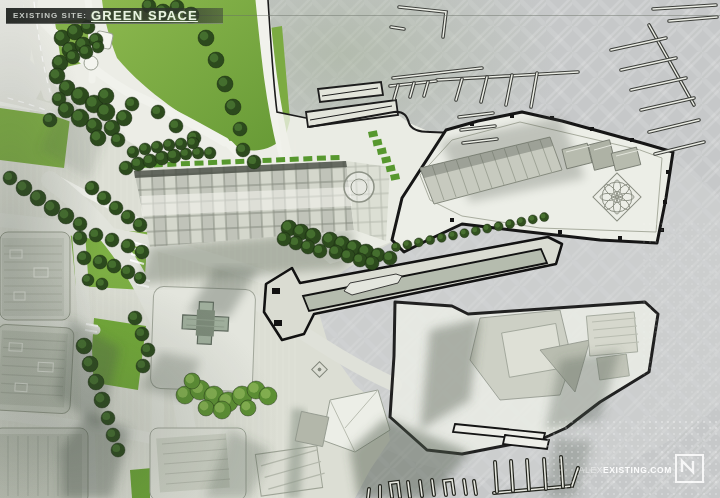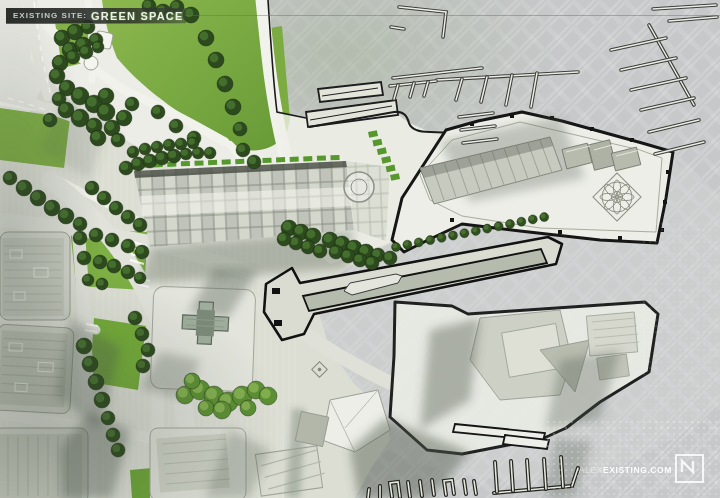--- a/index.html
+++ b/index.html
@@ -7,7 +7,7 @@
          background:#c6c8c9;font-family:"Liberation Sans",sans-serif;}
   .stage svg{position:absolute;left:0;top:0;}
   .header-bar{position:absolute;left:6px;top:8px;height:15px;display:flex;align-items:center;
-    gap:4px;padding:0 3px 0 7px;z-index:5;
+    gap:4px;padding:0 25px 0 7px;z-index:5;
     background:linear-gradient(90deg,rgba(28,31,28,.93) 0%,rgba(44,49,44,.85) 70%,rgba(60,66,58,.55) 100%);
     border-bottom:1px solid rgba(255,255,255,.25);}
   .header-bar .pre{font-size:8px;letter-spacing:1px;color:#c3c8c2;font-weight:bold;text-transform:uppercase;}

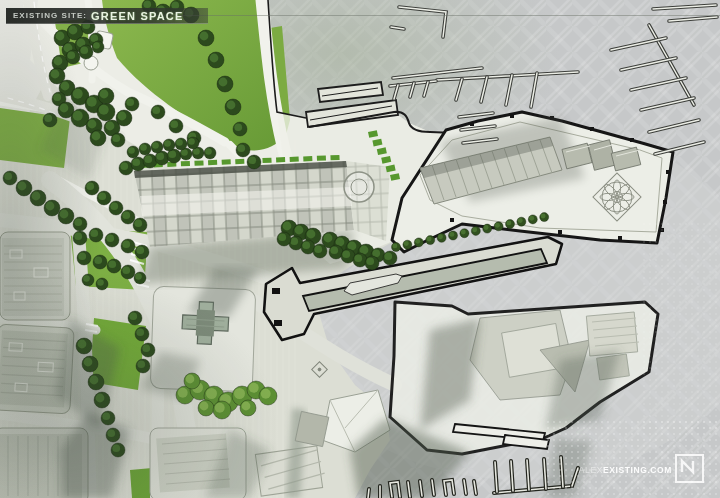--- a/index.html
+++ b/index.html
@@ -11,8 +11,8 @@
     background:linear-gradient(90deg,rgba(28,31,28,.93) 0%,rgba(44,49,44,.85) 70%,rgba(60,66,58,.55) 100%);
     border-bottom:1px solid rgba(255,255,255,.25);}
   .header-bar .pre{font-size:8px;letter-spacing:1px;color:#c3c8c2;font-weight:bold;text-transform:uppercase;}
-  .header-bar .hl{font-size:11px;letter-spacing:1.2px;color:#e9f2e2;font-weight:bold;text-transform:uppercase;
-    text-shadow:0 0 2px rgba(140,200,110,.5);}
+  .header-bar .hl{font-size:13px;letter-spacing:1.2px;color:#e9f2e2;font-weight:bold;text-transform:uppercase;
+    text-shadow:0 0 2px rgba(140,200,110,.5);text-decoration:underline;}
   .top-rule{position:absolute;left:148px;top:15px;width:572px;height:0;z-index:4;
     border-top:1px solid rgba(105,110,103,.45);}
   .watermark{position:absolute;right:48px;bottom:23px;z-index:5;font-size:8.5px;letter-spacing:.6px;}

